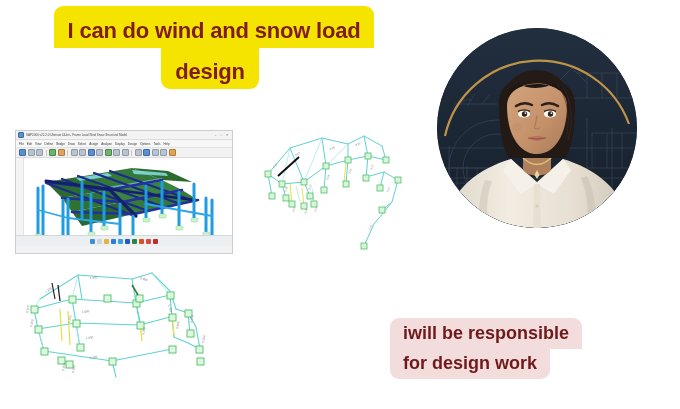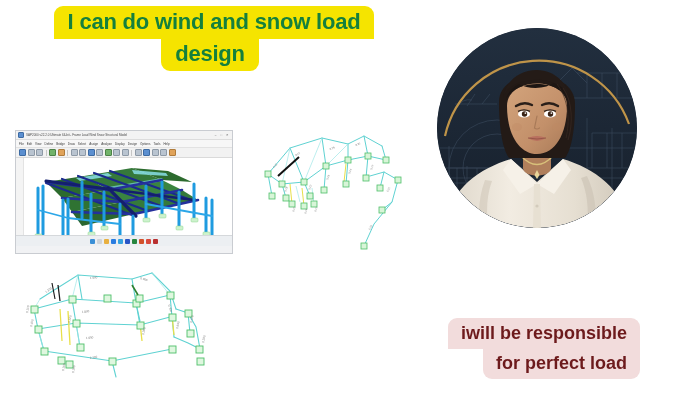--- a/index.html
+++ b/index.html
@@ -33,12 +33,12 @@
   .hl-line {
     display: inline-block;
     background: #f5e400;
-    color: #15803d;
+    color: #7f1d1d;
     font-size: 22px;
     font-weight: bold;
     line-height: 30px;
     letter-spacing: -0.2px;
-    padding: 1px 14px 2px 14px;
+    padding: 10px 14px 2px 14px;
     white-space: nowrap;
     border-radius: 9px;
     position: relative;

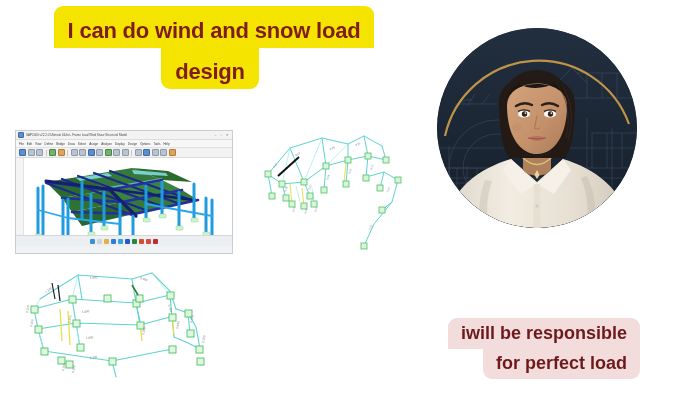--- a/index.html
+++ b/index.html
@@ -169,7 +169,7 @@
     width: 250px;
     display: flex;
     flex-direction: column;
-    align-items: flex-end;
+    align-items: flex-start;
   }
   .pk-line {
     display: inline-block;

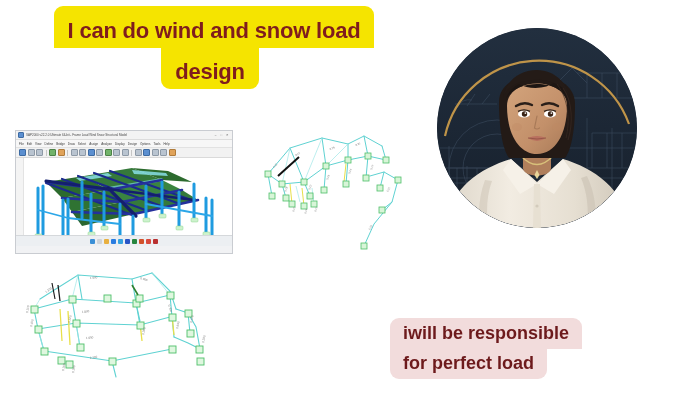--- a/index.html
+++ b/index.html
@@ -613,7 +613,7 @@
 
   <div class="pink-box">
     <span class="pk-line p1">iwill be responsible</span>
-    <span class="pk-line p2">for perfect load</span>
+    <span class="pk-line p2">for design work</span>
   </div>
 
 </div>

